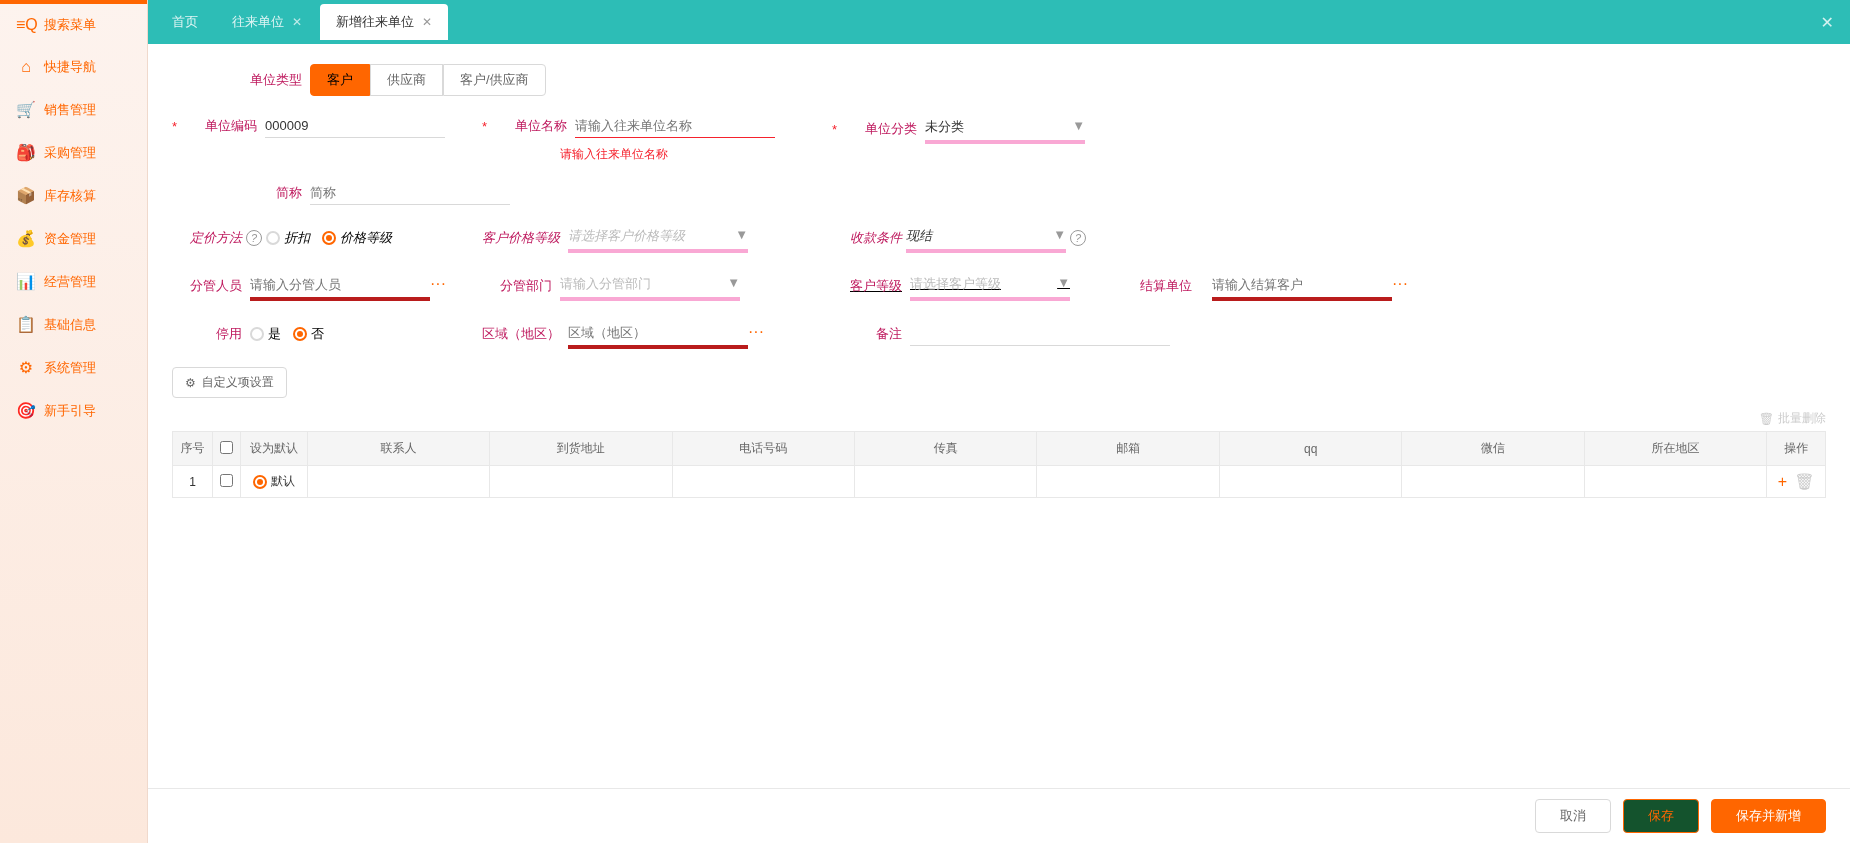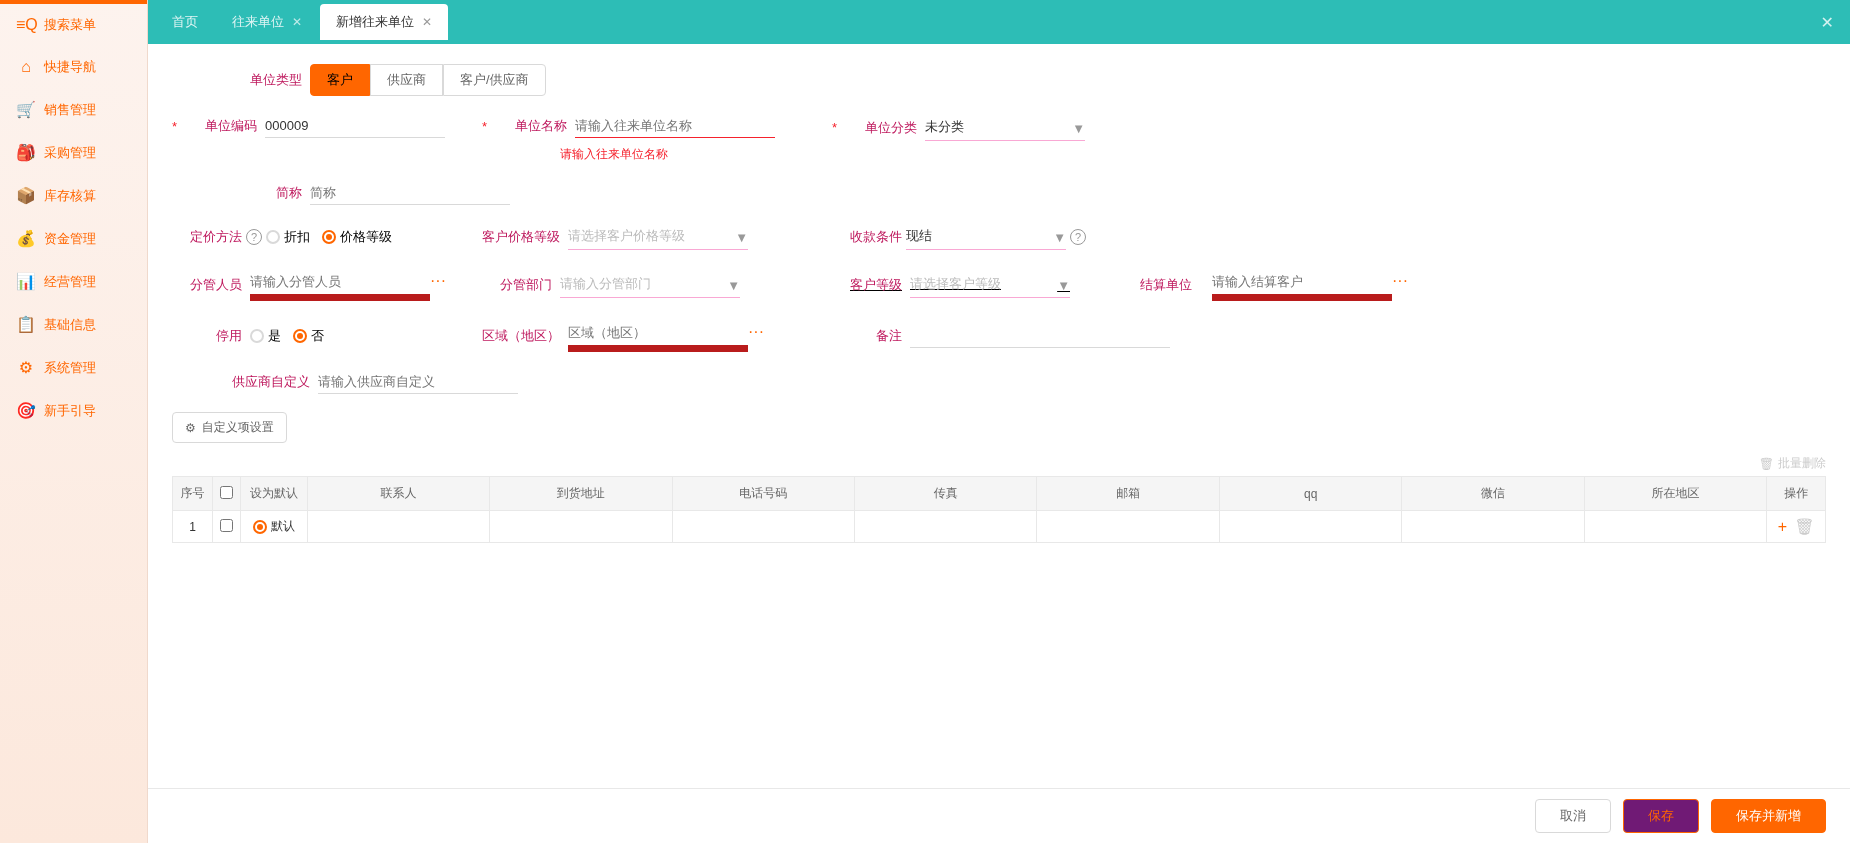--- a/index.html
+++ b/index.html
@@ -162,9 +162,9 @@
     
     .form-select {
       display: flex;
-      align-items: flex-end;
+      align-items: flex-start;
       gap: 4px;
-      border-bottom: 1px solid #f9a8d4;
+      border-bottom: 4px solid #f9a8d4;
       padding: 4px 0;
       cursor: pointer;
       min-width: 140px;

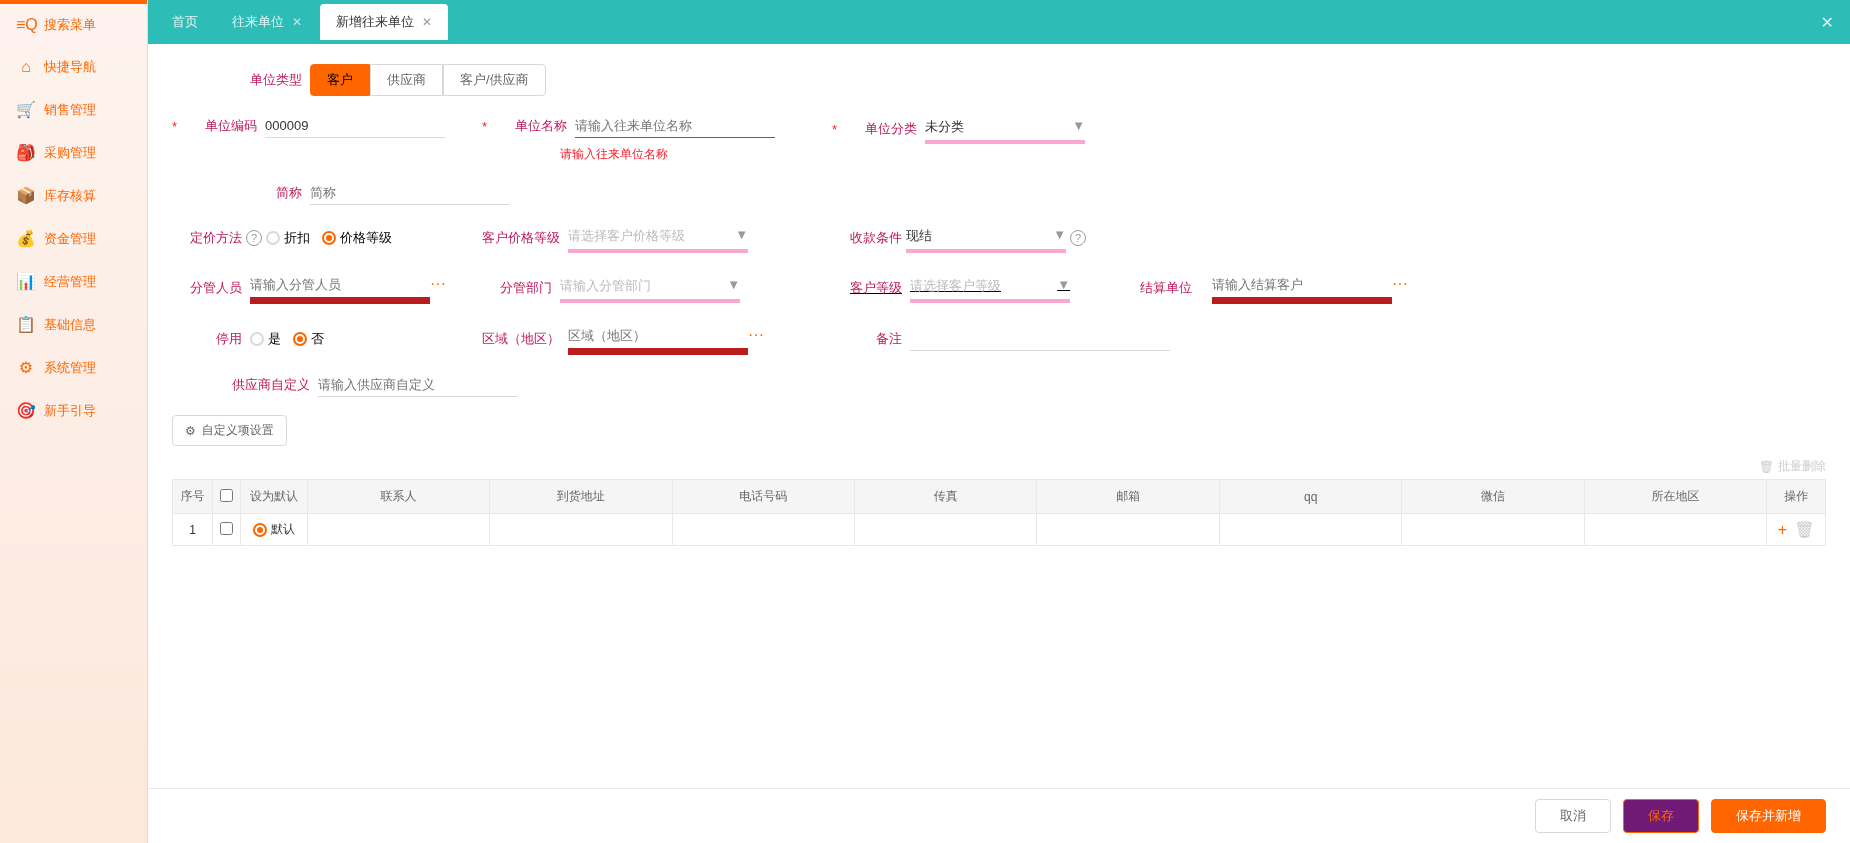--- a/index.html
+++ b/index.html
@@ -415,7 +415,7 @@
       </div>
     </div>
 
-    <div class="form-row" style="gap:30px; align-items:center;">
+    <div class="form-row" style="gap:30px; align-items:center;font-style:italic;">
       <div class="form-group" style="flex:0 0 auto; min-width:280px; gap:4px;">
         <span class="form-label">定价方法</span>
         <span class="help-icon">?</span>

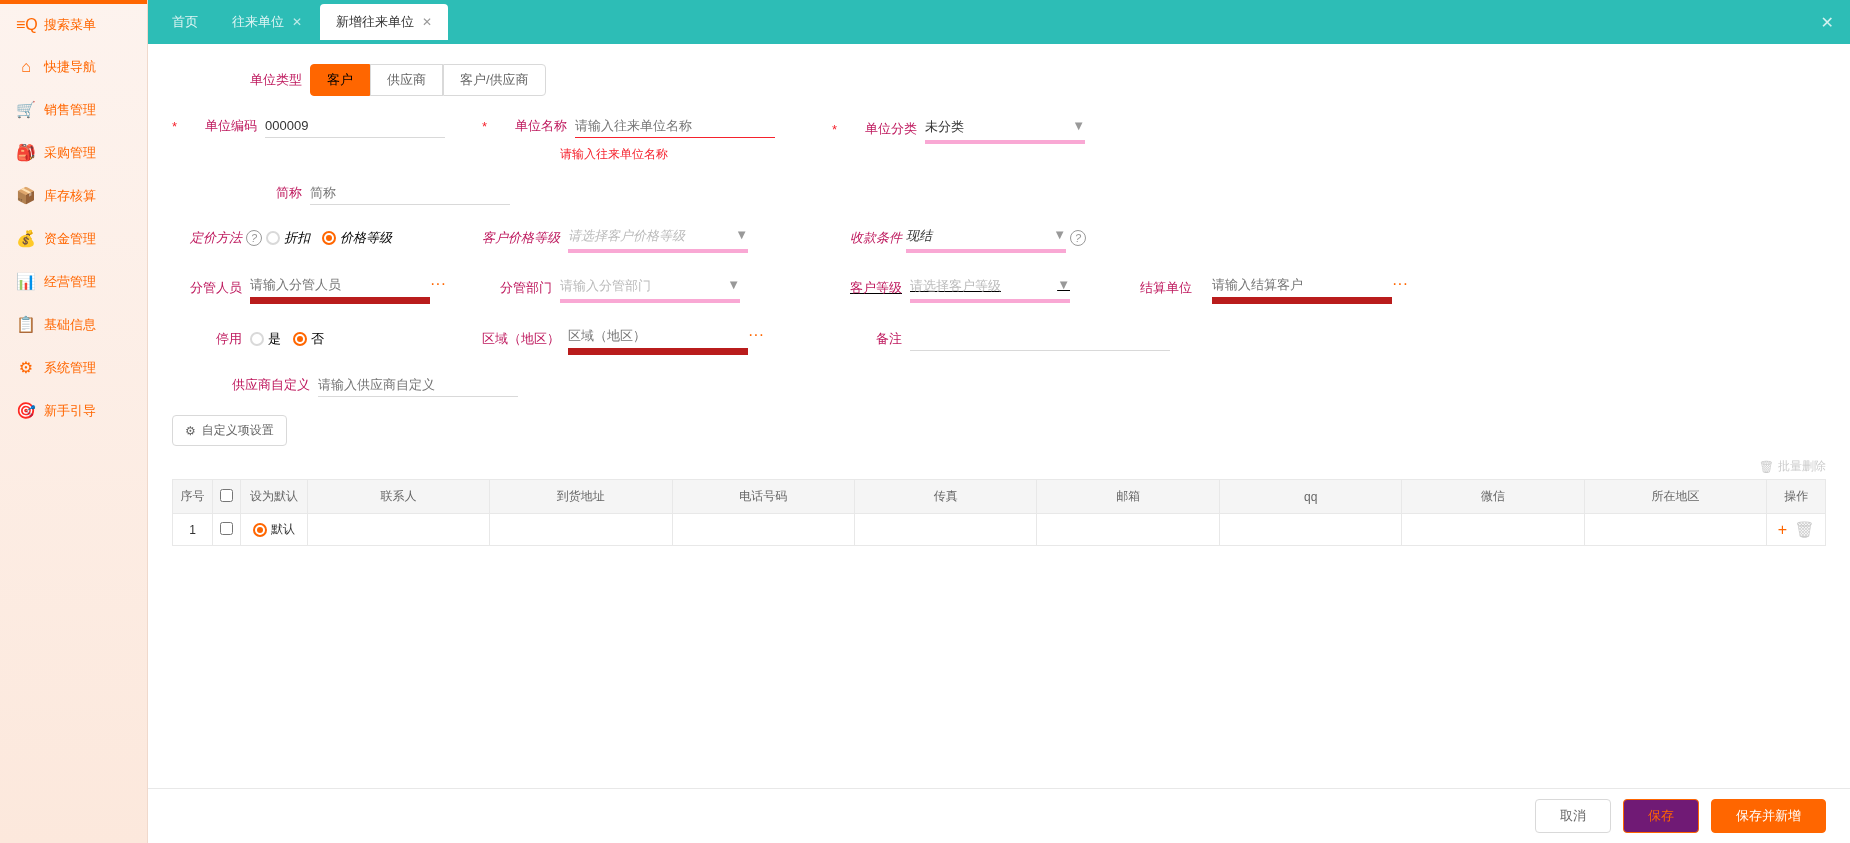--- a/index.html
+++ b/index.html
@@ -284,7 +284,7 @@
     .input-with-more {
       display: flex;
       align-items: center;
-      border-bottom: 7px solid #b91c1c;
+      border-bottom: 4px solid #b91c1c;
       padding: 4px 0;
     }
     .input-with-more input {

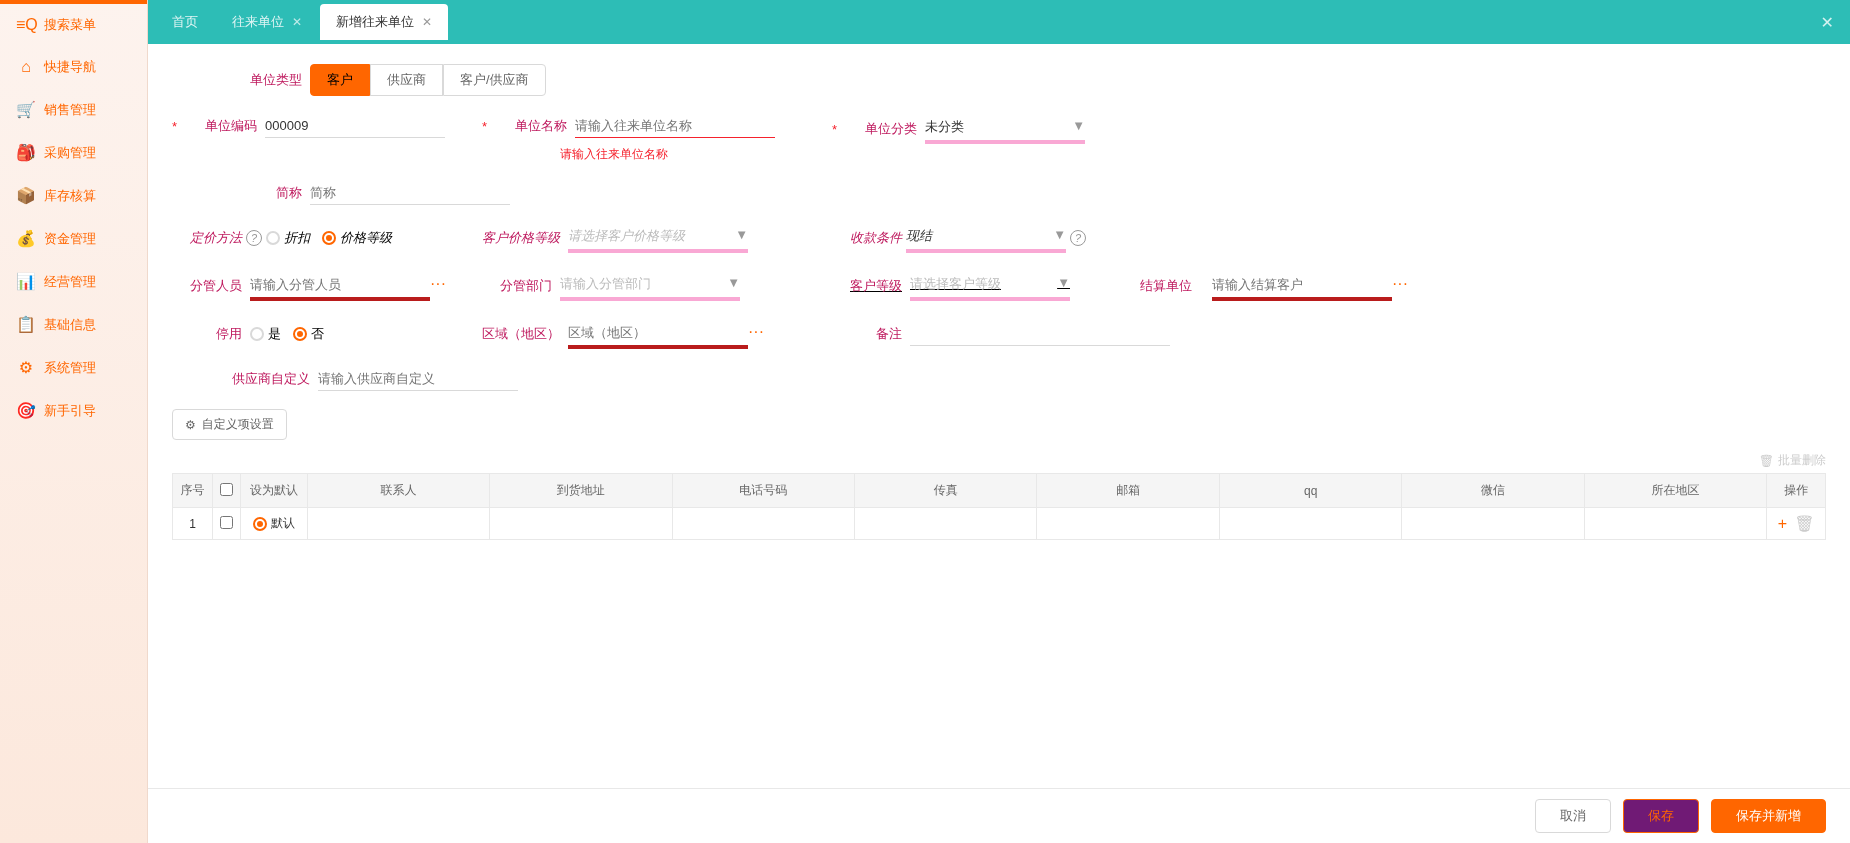--- a/index.html
+++ b/index.html
@@ -510,12 +510,6 @@
       </div>
     </div>
 
-    <div class="form-row" style="margin-left:60px;">
-      <div class="form-group">
-        <span class="form-label">供应商自定义</span>
-        <input class="form-input" type="text" placeholder="请输入供应商自定义" style="width: 200px;">
-      </div>
-    </div>
 
     <div style="margin-top:8px;">
       <button class="custom-settings-btn">

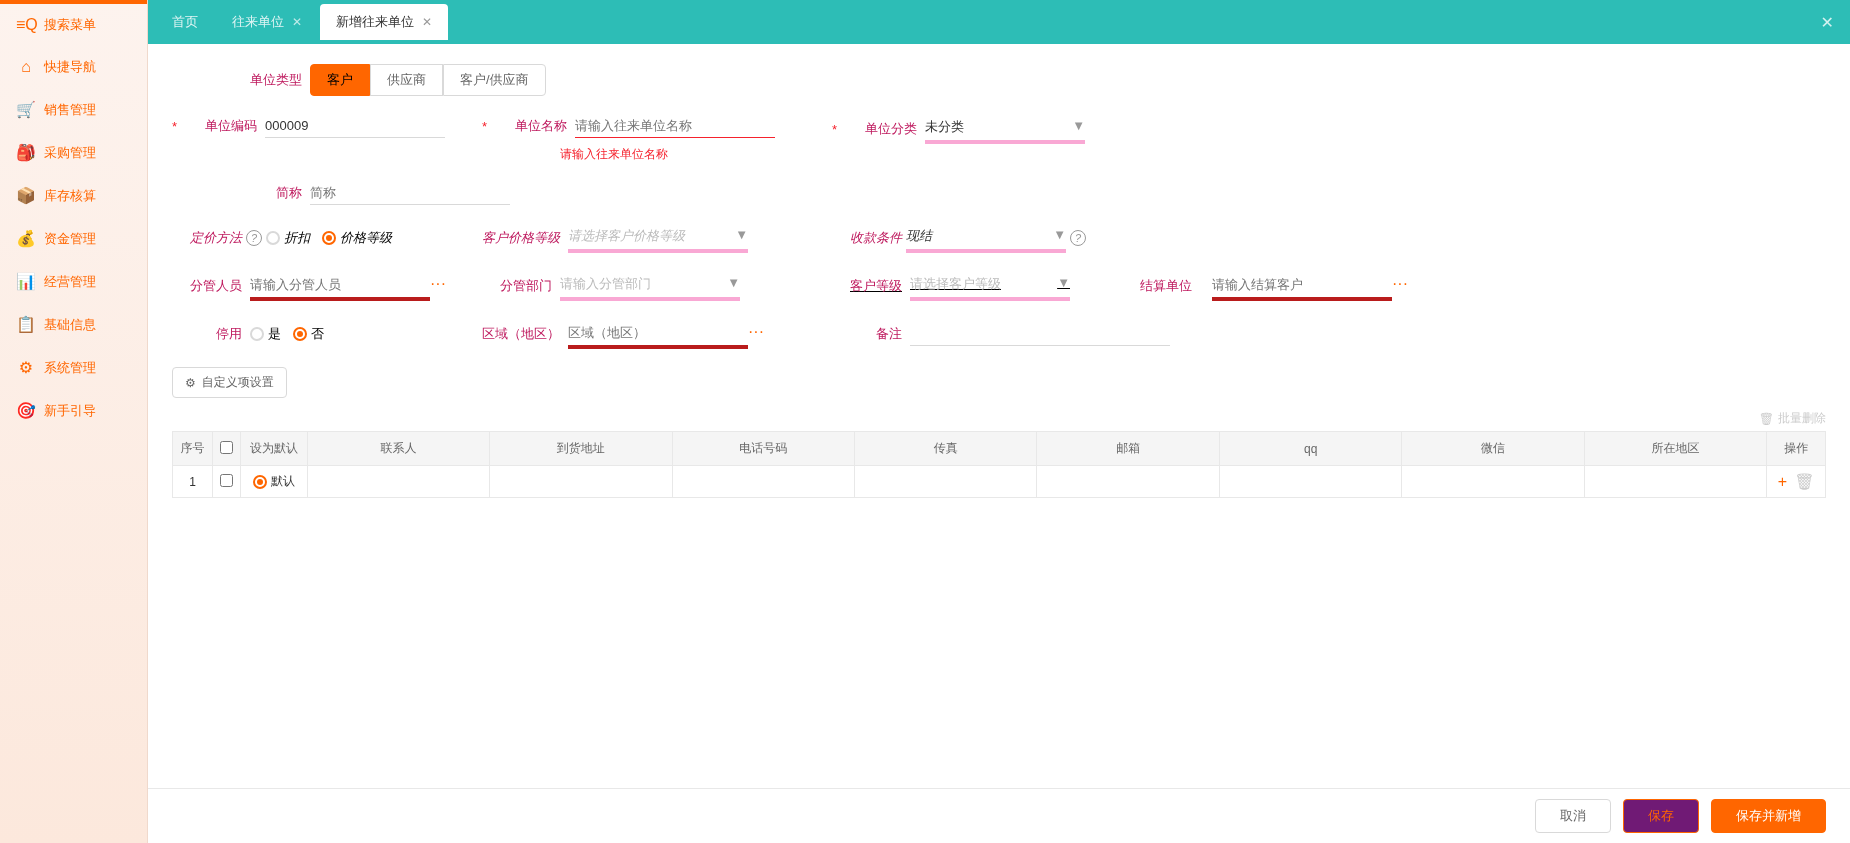--- a/index.html
+++ b/index.html
@@ -279,7 +279,7 @@
     }
     .btn-default { background: #fff; color: #666; }
     .btn-primary { background: #ff6600; color: #fff; border-color: #ff6600; }
-    .btn-primary-outline { background: #701a75; color: #ff6600; border-color: #ff6600; }
+    .btn-primary-outline { background: #14532d; color: #ff6600; border-color: #ff6600; }
 
     .input-with-more {
       display: flex;

